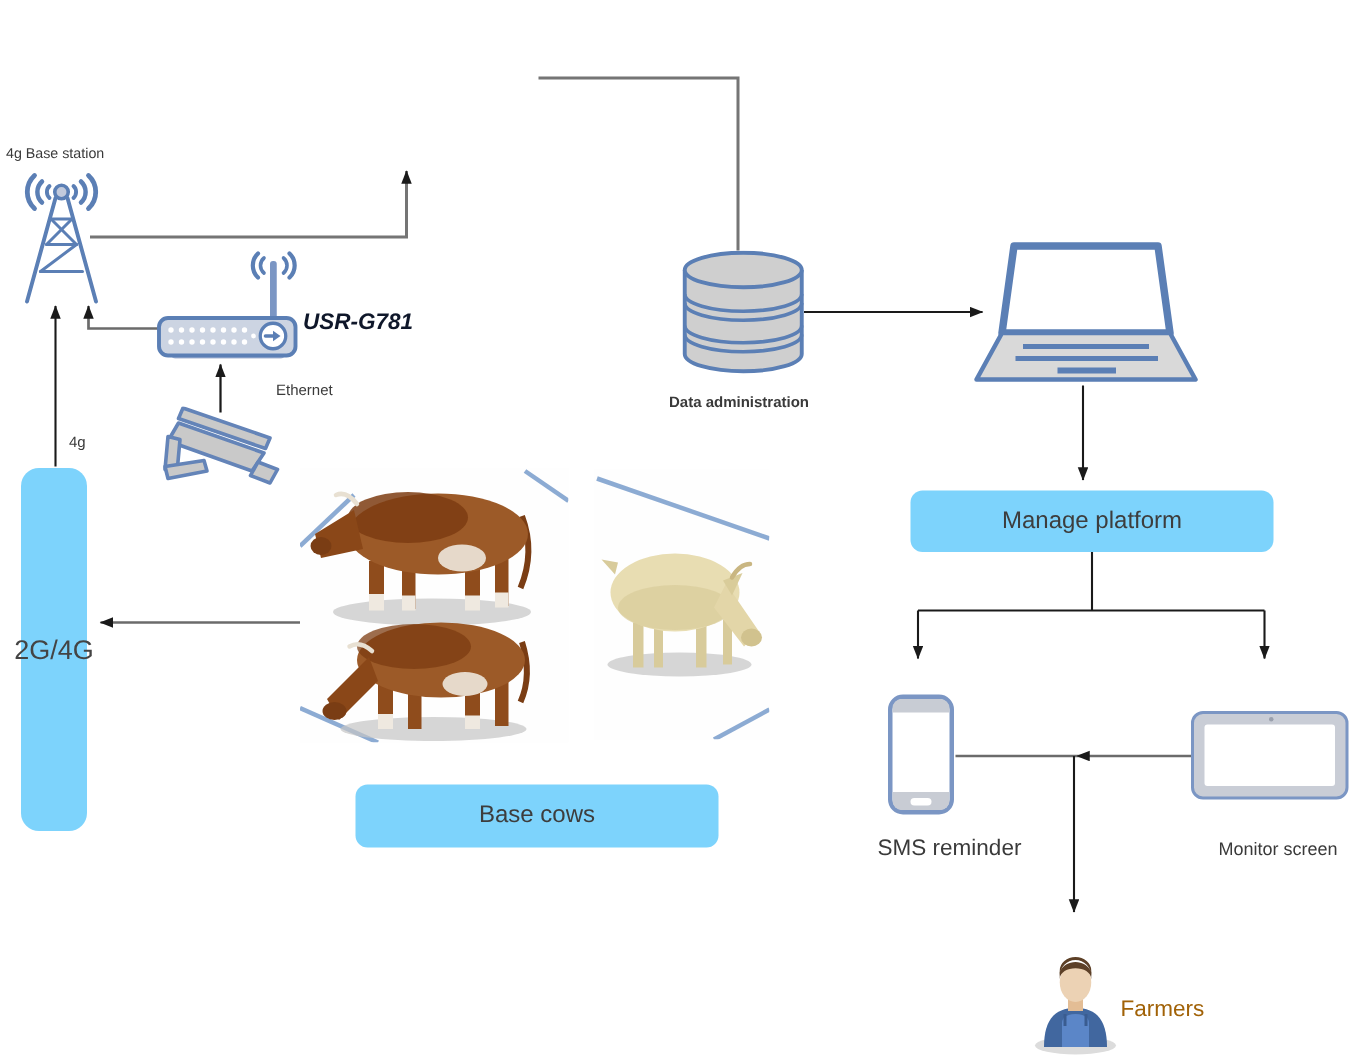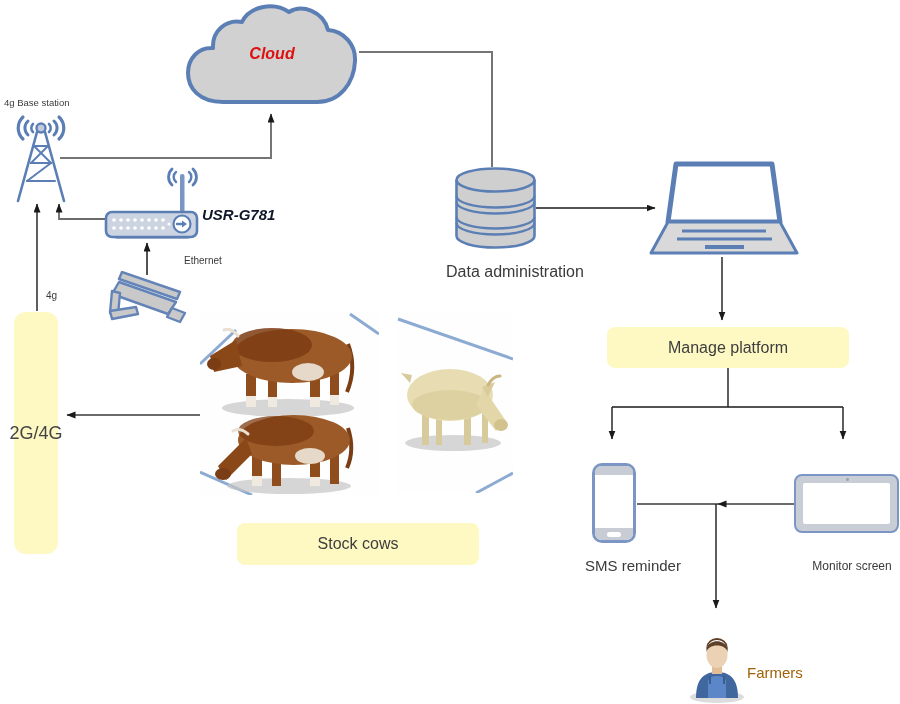--- a/index.html
+++ b/index.html
@@ -77,14 +77,6 @@
     </g>
   </svg>
 
-  <div class="abs cloud-wrap">
-    <svg width="178" height="104" viewBox="0 0 178 104">
-      <path d="M 40 99 C 16 99 5 85 5 70 C 5 55 16 44 30 45 C 29 28 43 16 59 19
-               C 66 4 90 -2 106 9 C 119 1 140 8 145 27 C 161 28 173 42 172 58
-               C 171 80 157 99 134 99 Z" fill="#d1d1d1" stroke="#5b7fb5" stroke-width="4" stroke-linejoin="round"></path>
-    </svg>
-    <div class="cloud-label">Cloud</div>
-  </div>
 
   <div class="lbl" style="left:4px;top:97px;font-size:9.5px;">4g Base station</div>
   <svg class="abs" style="left:10px;top:113px" width="62" height="92" viewBox="0 0 62 92">

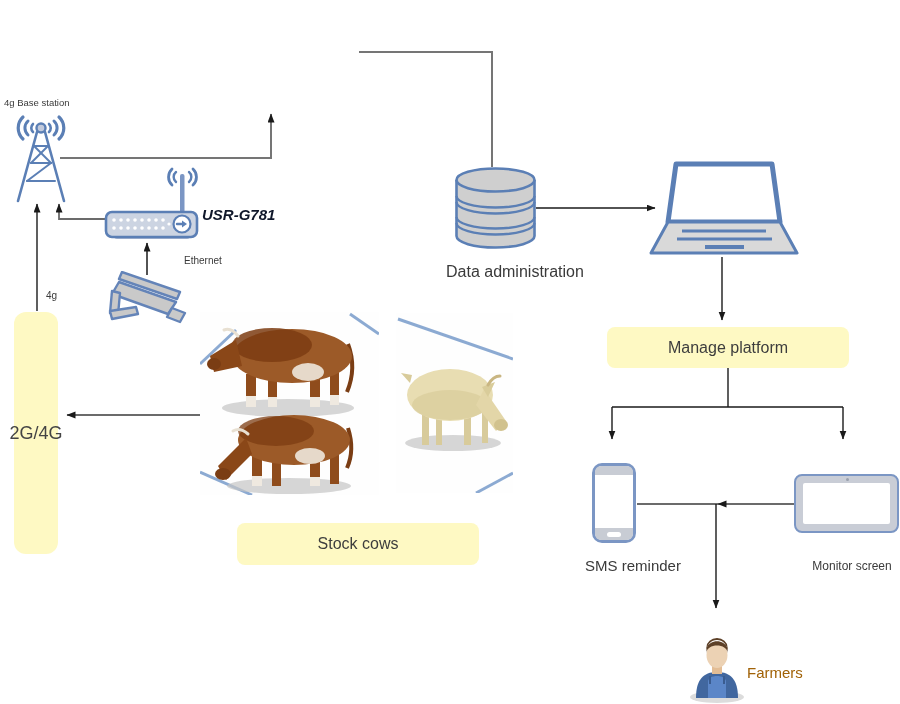--- a/index.html
+++ b/index.html
@@ -243,7 +243,7 @@
     <path d="M 2.5 50 A 39 11.5 0 0 0 80.5 50" fill="none" stroke="#5b7fb5" stroke-width="2.4"></path>
     <path d="M 2.5 56 A 39 11.5 0 0 0 80.5 56" fill="none" stroke="#5b7fb5" stroke-width="2.4"></path>
   </svg>
-  <div class="lbl" style="left:446px;top:263px;font-size:16px;">Data administration</div>
+  <div class="lbl" style="left:446px;top:263px;font-size:10px;font-weight:bold;">Data administration</div>
 
   <svg class="abs" style="left:649px;top:160px" width="150" height="100" viewBox="0 0 150 100">
     <polygon points="27,4 123,4 131,62 19,62" fill="#ffffff" stroke="#5b7fb5" stroke-width="5" stroke-linejoin="round"></polygon>

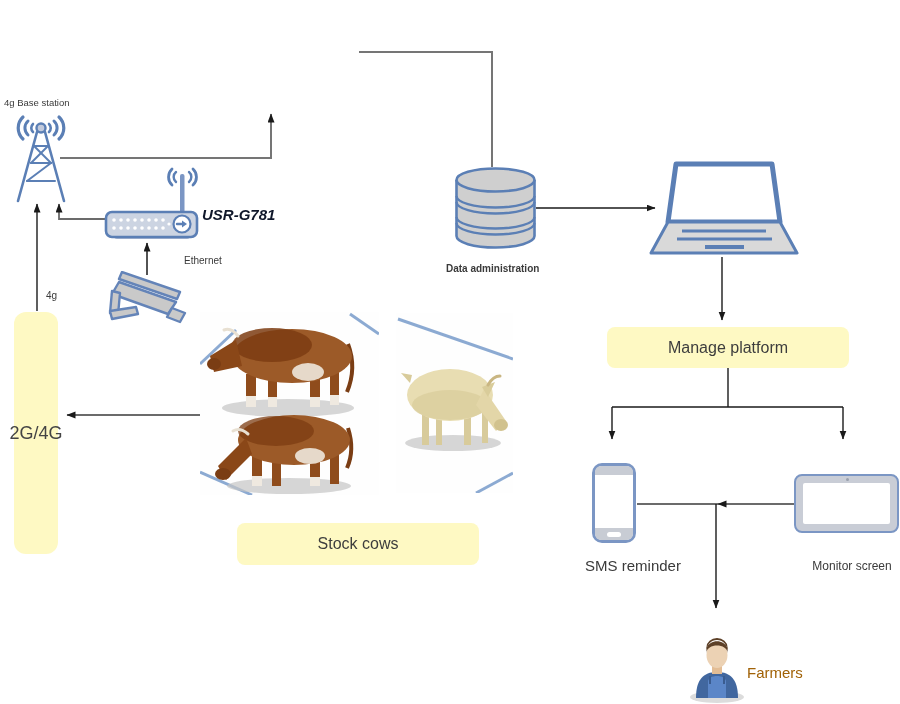--- a/index.html
+++ b/index.html
@@ -10,7 +10,7 @@
   .abs{position:absolute;}
   .lbl{position:absolute;white-space:nowrap;color:#3a3a3a;}
   .node{
-    position:absolute;background:#fef9c3;border-radius:8px;
+    position:absolute;background:#7dd3fc;border-radius:8px;
     display:flex;align-items:center;justify-content:center;
     color:#3d3d3d;
   }

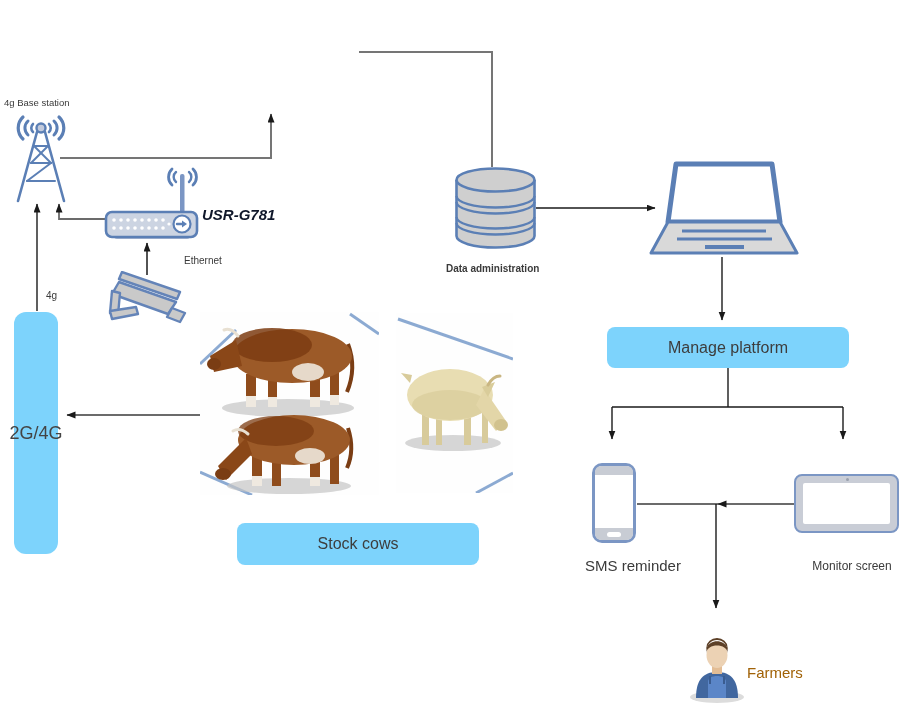--- a/index.html
+++ b/index.html
@@ -232,7 +232,7 @@
   </div>
 
   <div class="node stock-box">
-    <span>Stock cows</span>
+    <span>Base cows</span>
   </div>
 
   <svg class="abs" style="left:454px;top:167px" width="83" height="84" viewBox="0 0 83 84">

